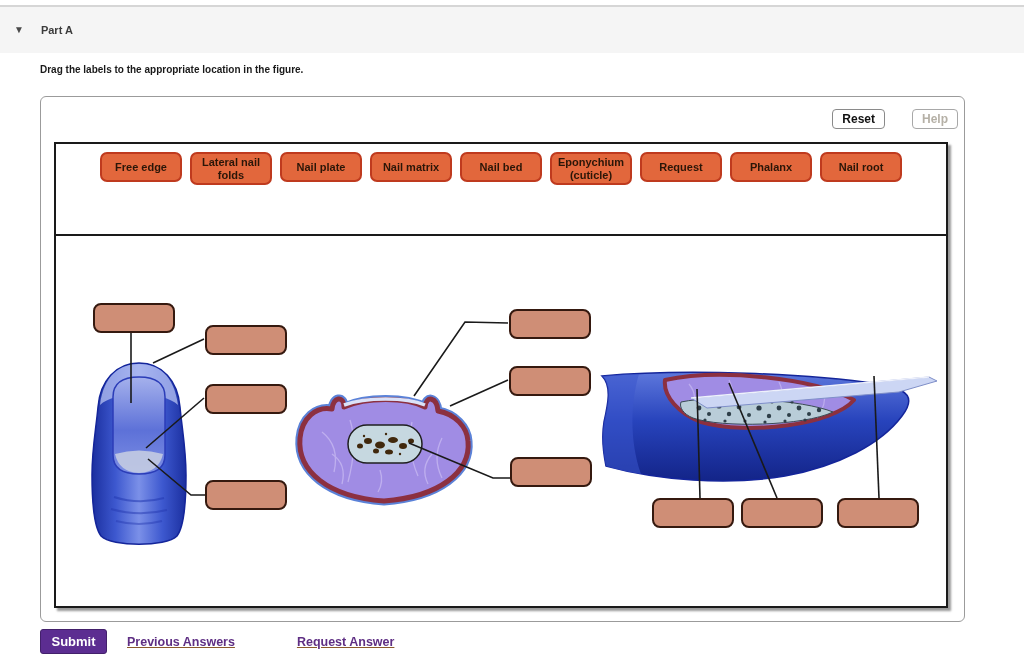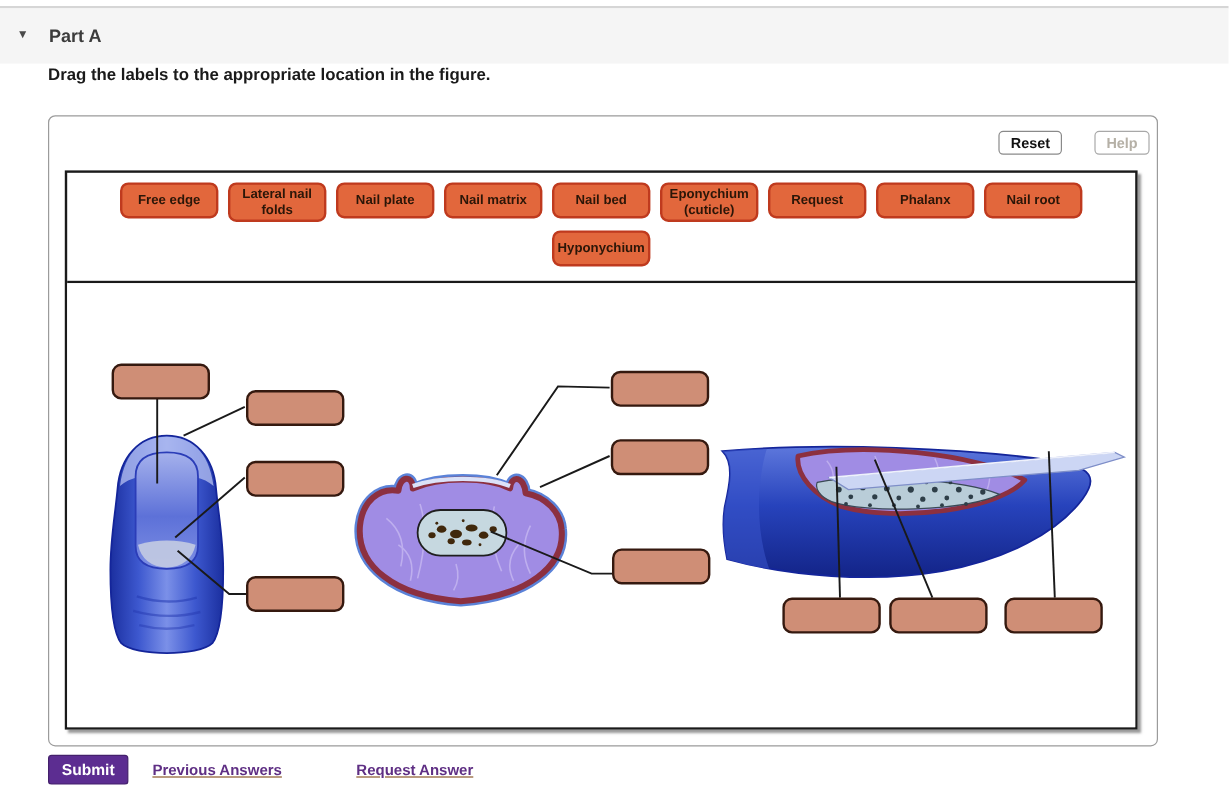--- a/index.html
+++ b/index.html
@@ -10,7 +10,7 @@
   .top-divider { position:absolute; top:5px; left:0; width:1024px; height:2px; background:#d6d6d6; }
   .part-header { position:absolute; top:7px; left:0; width:1024px; height:46px; background:#f5f5f5; display:flex; align-items:center; }
   .chevron { margin-left:14px; font-size:10px; color:#4a4a4a; line-height:1; cursor:pointer; }
-  .part-title { margin-left:17px; font-size:15px; font-weight:600; color:#3c3c3c; }
+  .part-title { margin-left:17px; font-size:11px; font-weight:600; color:#3c3c3c; }
 
   .instruction { position:absolute; top:54px; left:40px; font-size:14px; font-weight:bold; color:#1a1a1a; }
 

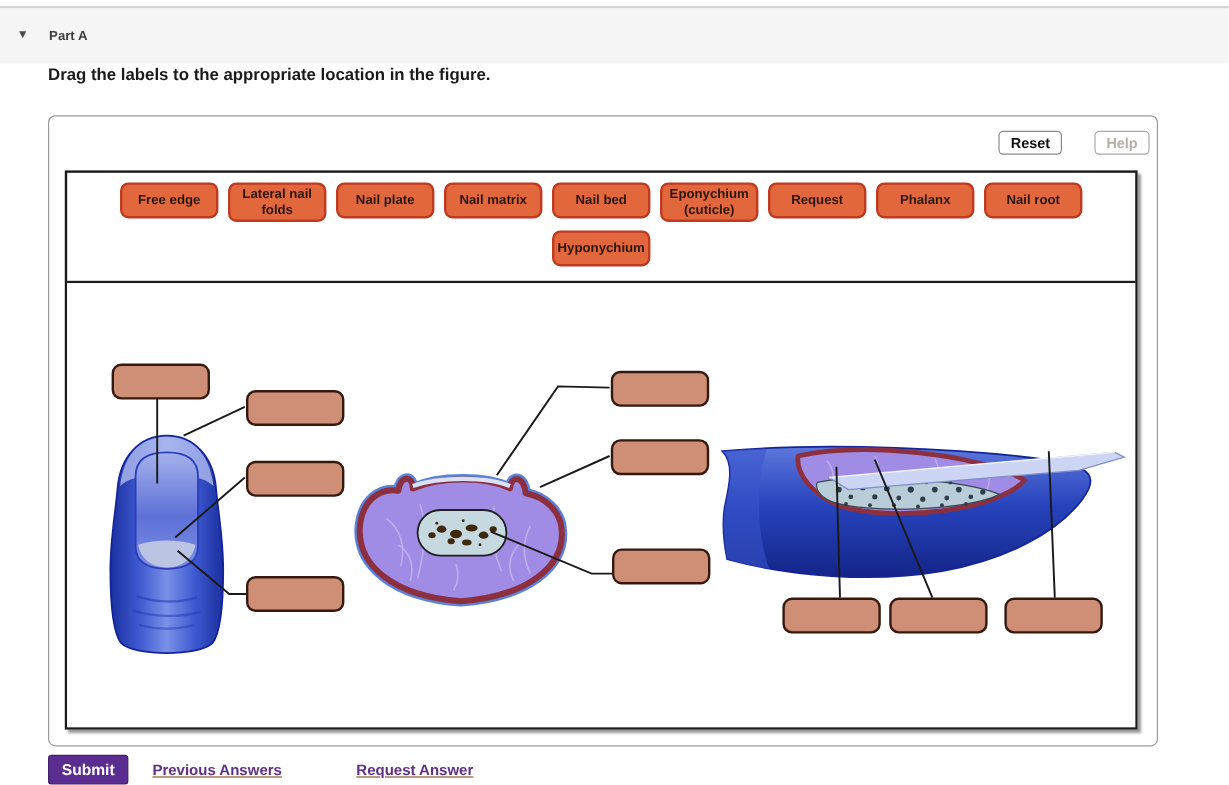--- a/index.html
+++ b/index.html
@@ -12,7 +12,7 @@
   .chevron { margin-left:14px; font-size:10px; color:#4a4a4a; line-height:1; cursor:pointer; }
   .part-title { margin-left:17px; font-size:11px; font-weight:600; color:#3c3c3c; }
 
-  .instruction { position:absolute; top:54px; left:40px; font-size:14px; font-weight:bold; color:#1a1a1a; }
+  .instruction { position:absolute; top:64px; left:40px; font-size:10px; font-weight:bold; color:#1a1a1a; }
 
   .outer-box { position:absolute; top:96px; left:40px; width:925px; height:526px; background:#fff; border:1px solid #9b9b9b; border-radius:6px; }
   .fig-toolbar { position:absolute; top:12px; right:6px; display:flex; gap:27px; }

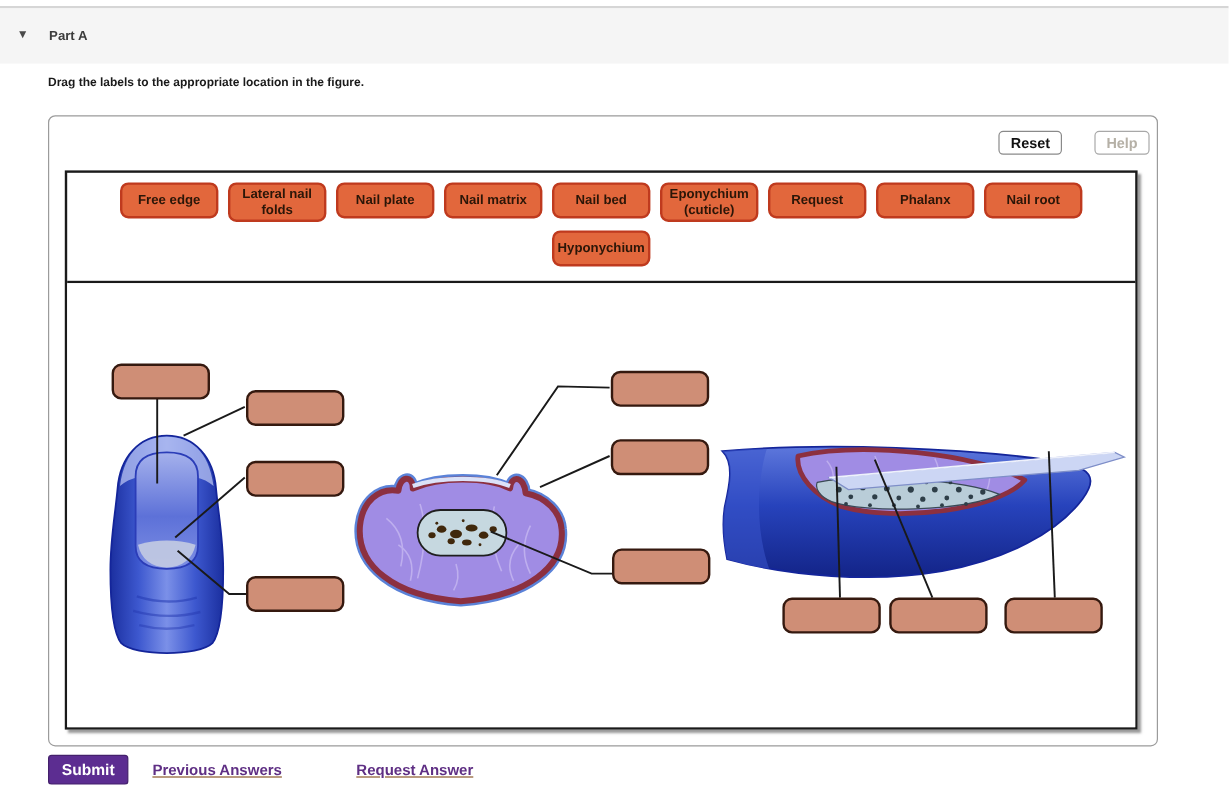--- a/index.html
+++ b/index.html
@@ -74,9 +74,6 @@
           <div class="chip">Request</div>
           <div class="chip">Phalanx</div>
           <div class="chip">Nail root</div>
-        </div>
-        <div class="chip-row second">
-          <div class="chip">Hyponychium</div>
         </div>
       </div>
 

